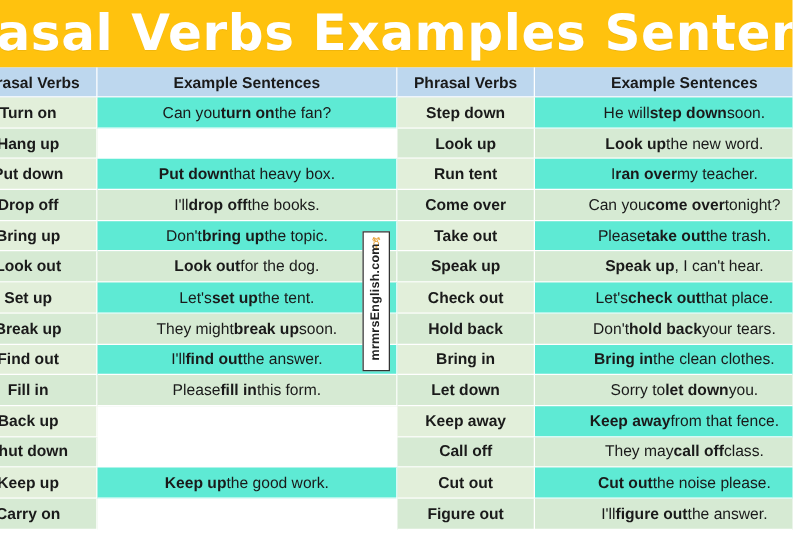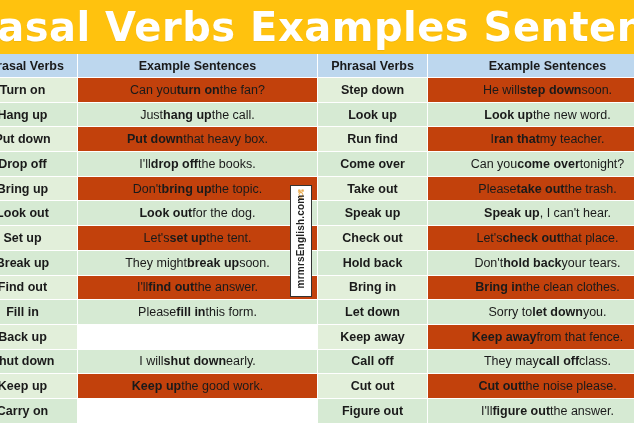--- a/index.html
+++ b/index.html
@@ -104,7 +104,7 @@
   }
   .cell.ex {
     justify-content: center;
-    background: #c2410c;
+    background: #5eead4;
   }
   .row.alt .cell.pv,
   .row.alt .cell.ex {

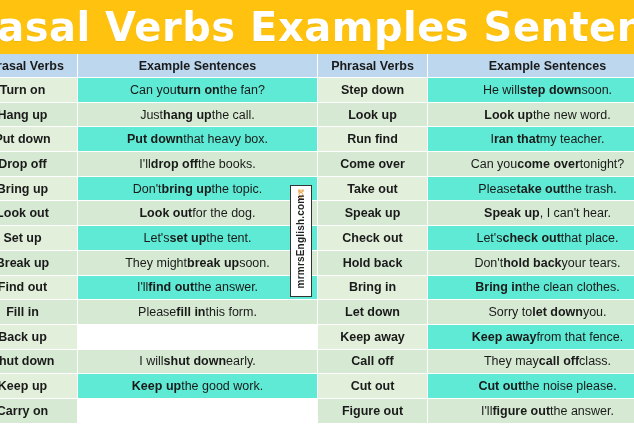--- a/index.html
+++ b/index.html
@@ -167,7 +167,6 @@
           </div>
           <div class="row alt">
             <div class="cell pv col-pv">Hang up</div>
-            <div class="cell ex col-ex">Just <b>hang up</b> the call.</div>
           </div>
           <div class="row">
             <div class="cell pv col-pv">Put down</div>

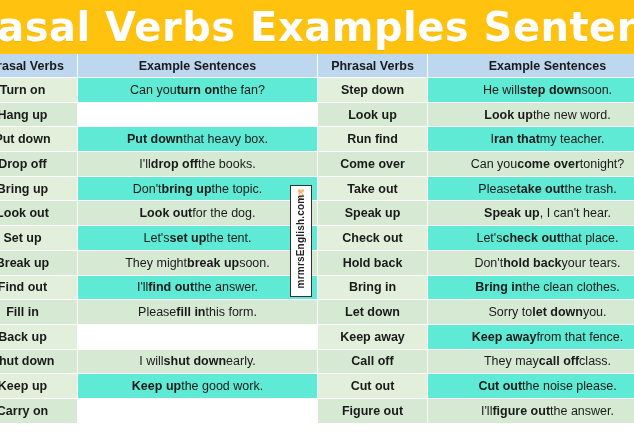--- a/index.html
+++ b/index.html
@@ -232,7 +232,7 @@
             <div class="cell ex col-ex"><b>Look up</b> the new word.</div>
           </div>
           <div class="row">
-            <div class="cell pv col-pv">Run find</div>
+            <div class="cell pv col-pv">Run tent</div>
             <div class="cell ex col-ex">I <b>ran that</b> my teacher.</div>
           </div>
           <div class="row alt">

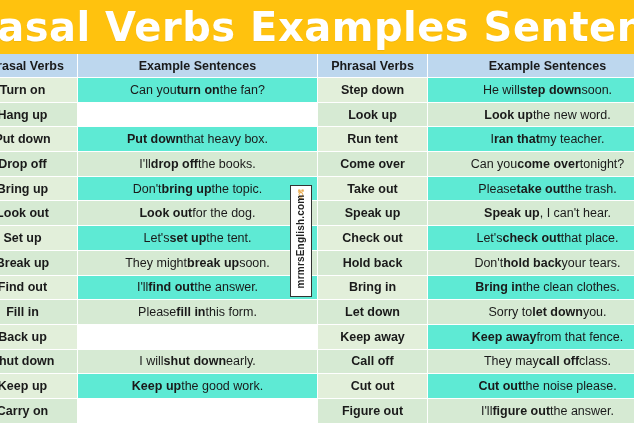--- a/index.html
+++ b/index.html
@@ -233,7 +233,7 @@
           </div>
           <div class="row">
             <div class="cell pv col-pv">Run tent</div>
-            <div class="cell ex col-ex">I <b>ran that</b> my teacher.</div>
+            <div class="cell ex col-ex">I <b>ran over</b> my teacher.</div>
           </div>
           <div class="row alt">
             <div class="cell pv col-pv">Come over</div>

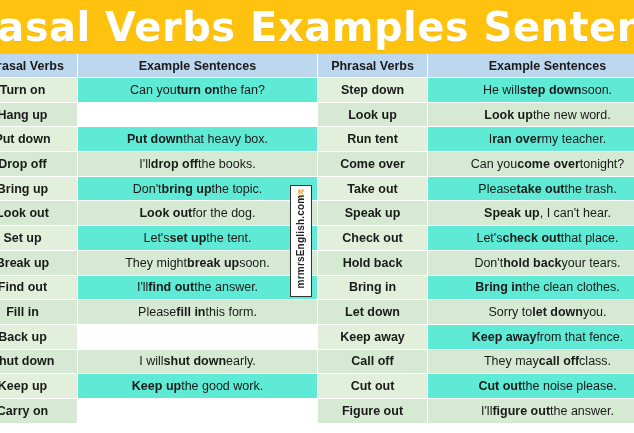--- a/index.html
+++ b/index.html
@@ -205,7 +205,6 @@
           </div>
           <div class="row alt">
             <div class="cell pv col-pv">Shut down</div>
-            <div class="cell ex col-ex">I will <b>shut down</b> early.</div>
           </div>
           <div class="row">
             <div class="cell pv col-pv">Keep up</div>

